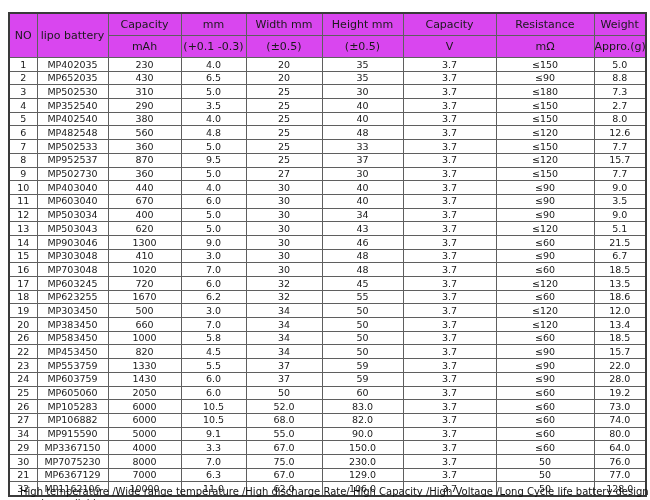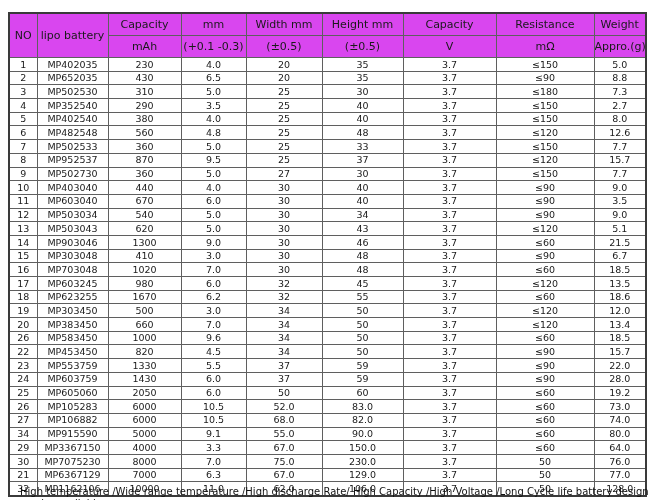--- a/index.html
+++ b/index.html
@@ -223,7 +223,7 @@
         <tr>
           <td>12</td>
           <td>MP503034</td>
-          <td>540</td>
+          <td>400</td>
           <td>5.0</td>
           <td>30</td>
           <td>34</td>

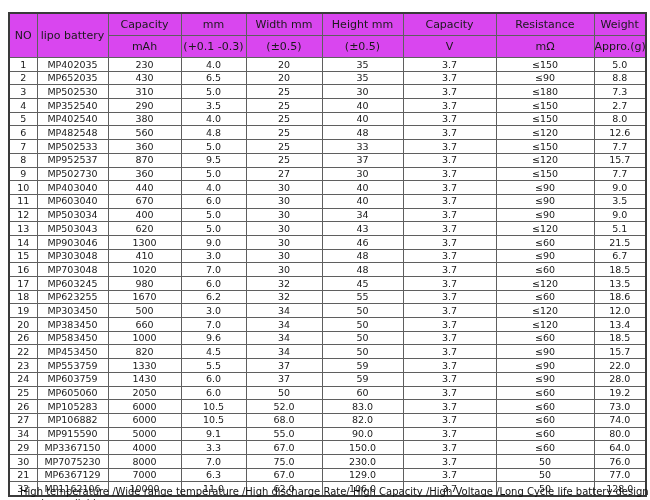--- a/index.html
+++ b/index.html
@@ -278,7 +278,7 @@
         <tr>
           <td>17</td>
           <td>MP603245</td>
-          <td>980</td>
+          <td>720</td>
           <td>6.0</td>
           <td>32</td>
           <td>45</td>

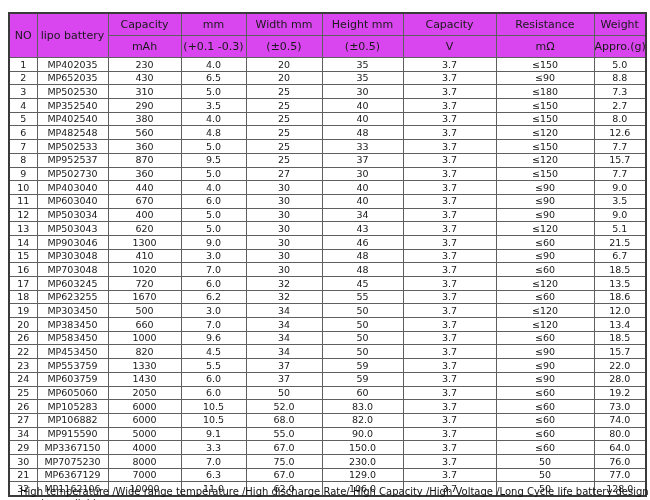--- a/index.html
+++ b/index.html
@@ -323,7 +323,7 @@
           <td>26</td>
           <td>MP583450</td>
           <td>1000</td>
-          <td>9.6</td>
+          <td>5.8</td>
           <td>34</td>
           <td>50</td>
           <td>3.7</td>

